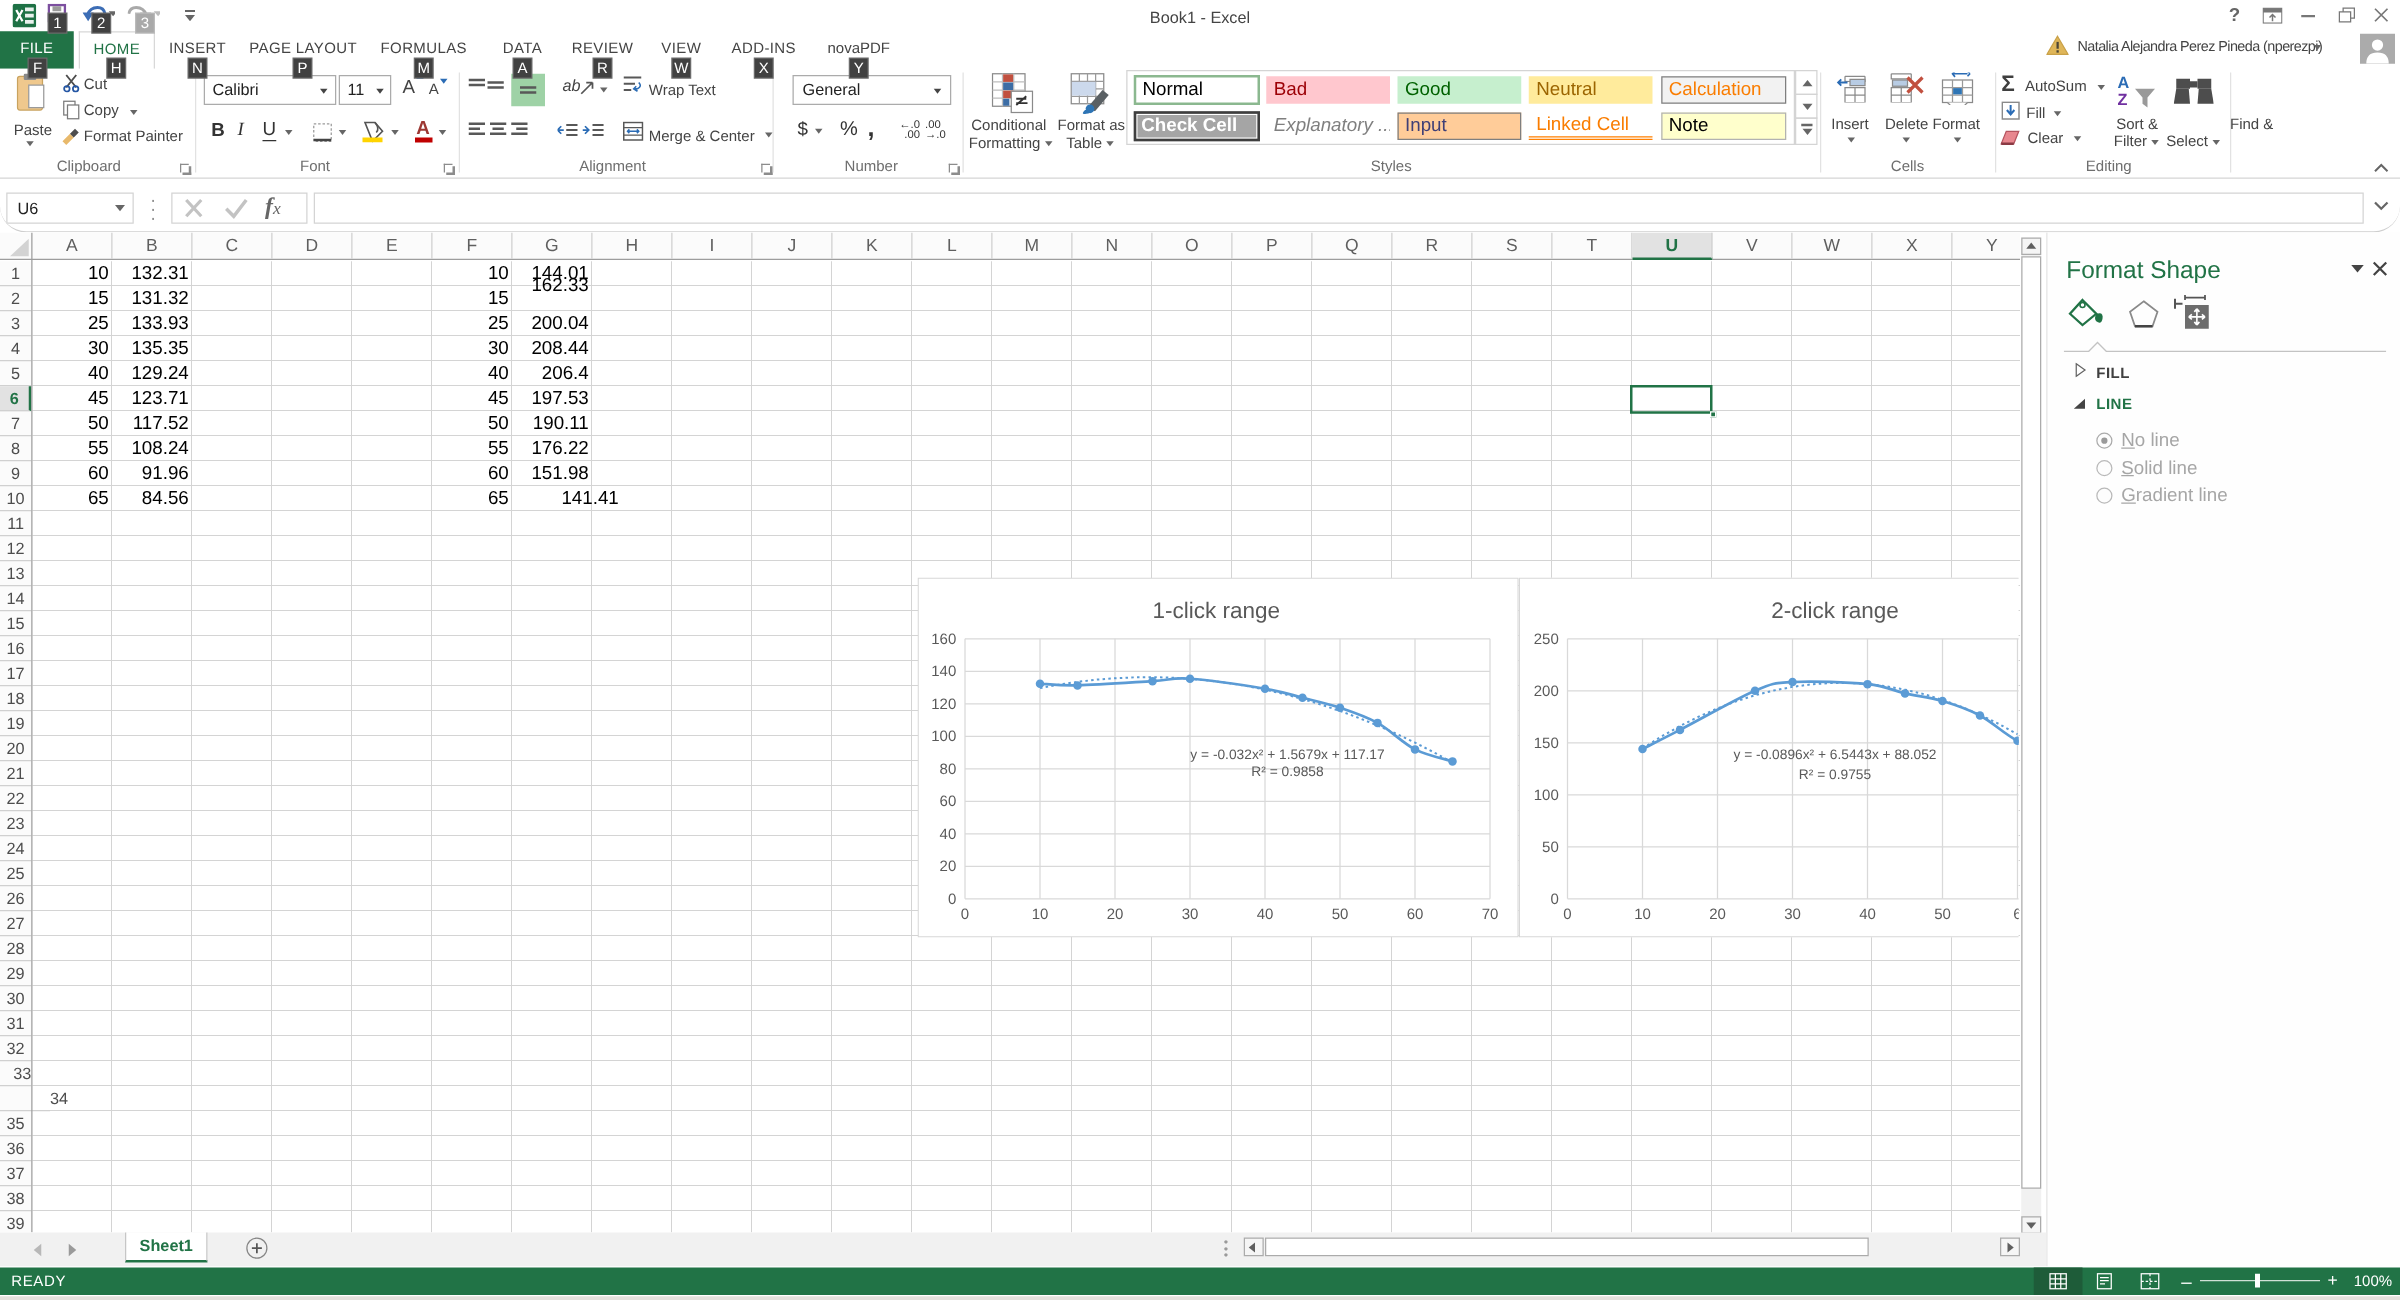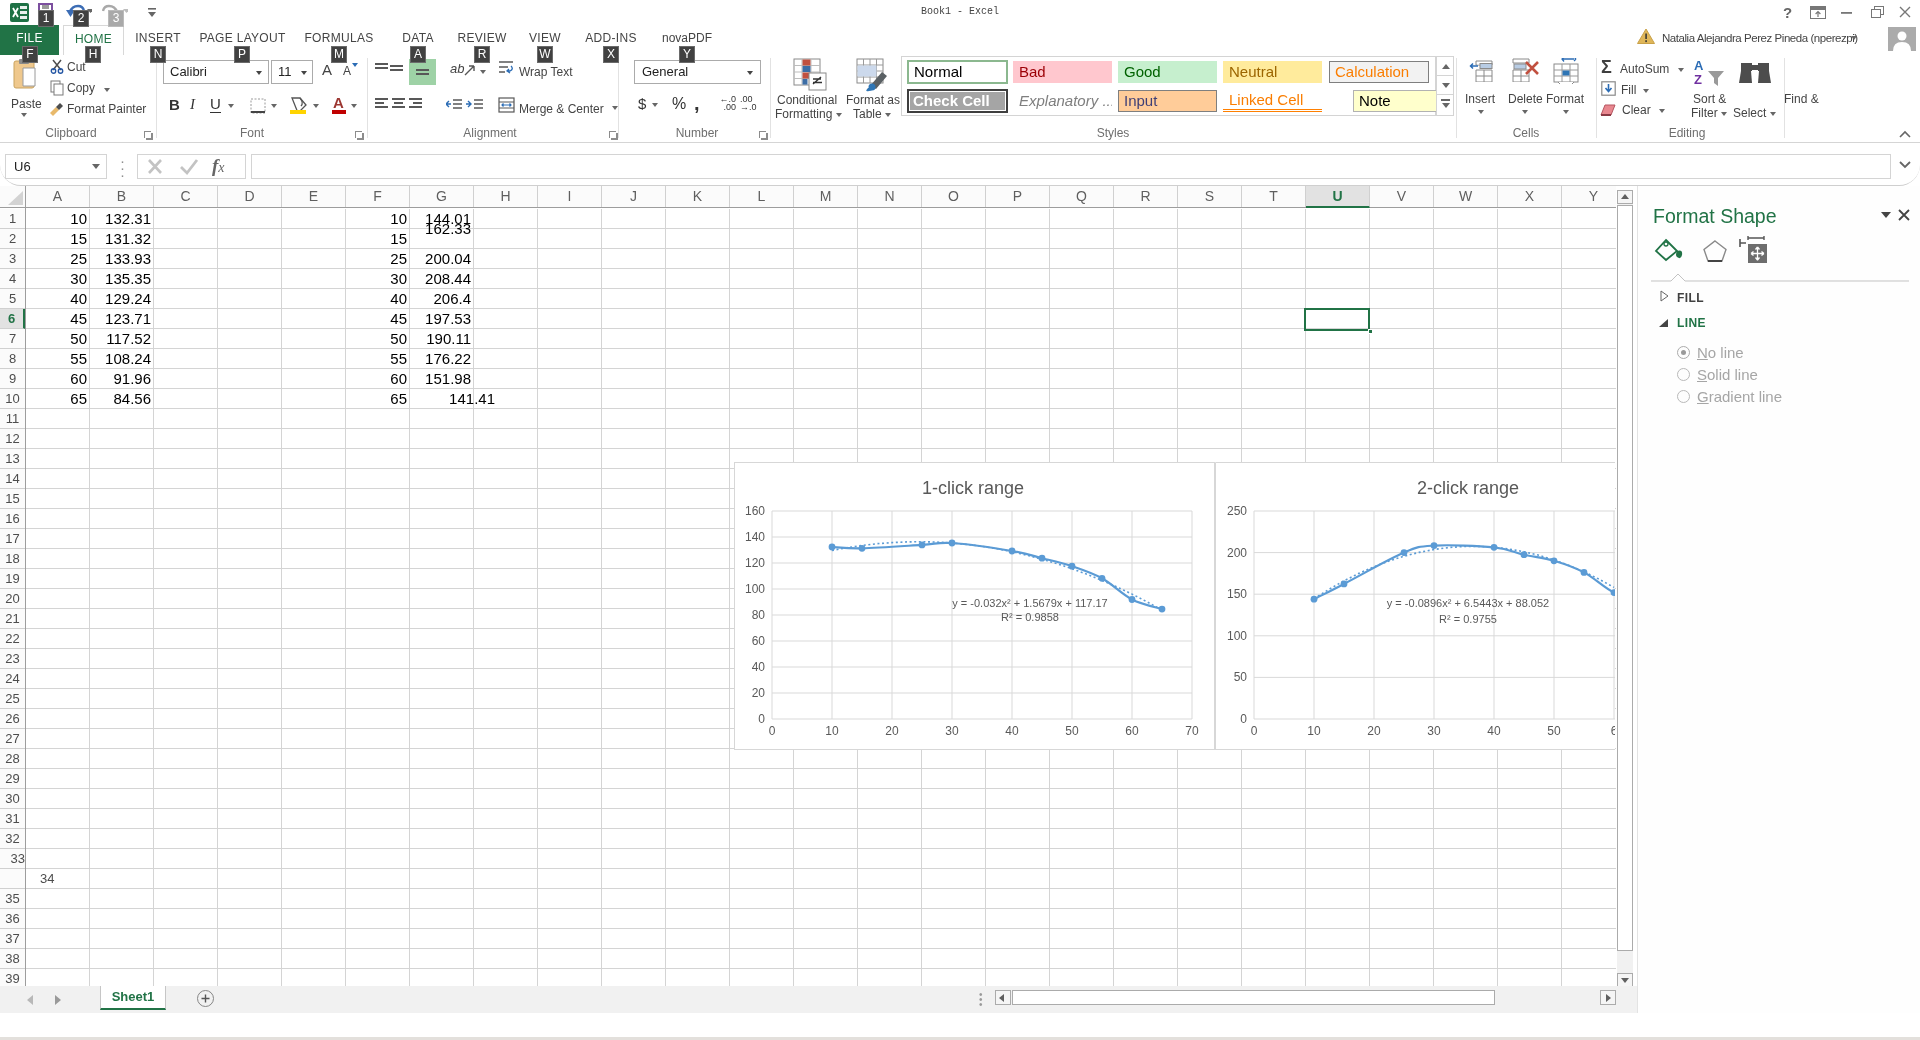--- a/index.html
+++ b/index.html
@@ -10,7 +10,7 @@
 
 
 #titlebar { position:absolute; left:0; top:0; width:1920px; height:28px; background:#fff; }
-#title { position:absolute; left:0; top:6px; width:1920px; text-align:center; font-size:10px; color:#444;font-family:Liberation Mono, monospace; }
+#title { position:absolute; left:0; top:6px; width:1920px; text-align:center; font-size:13px; color:#444; }
 
 
 #tabrow { position:absolute; left:0; top:25px; width:1920px; height:30px; background:#fff; }

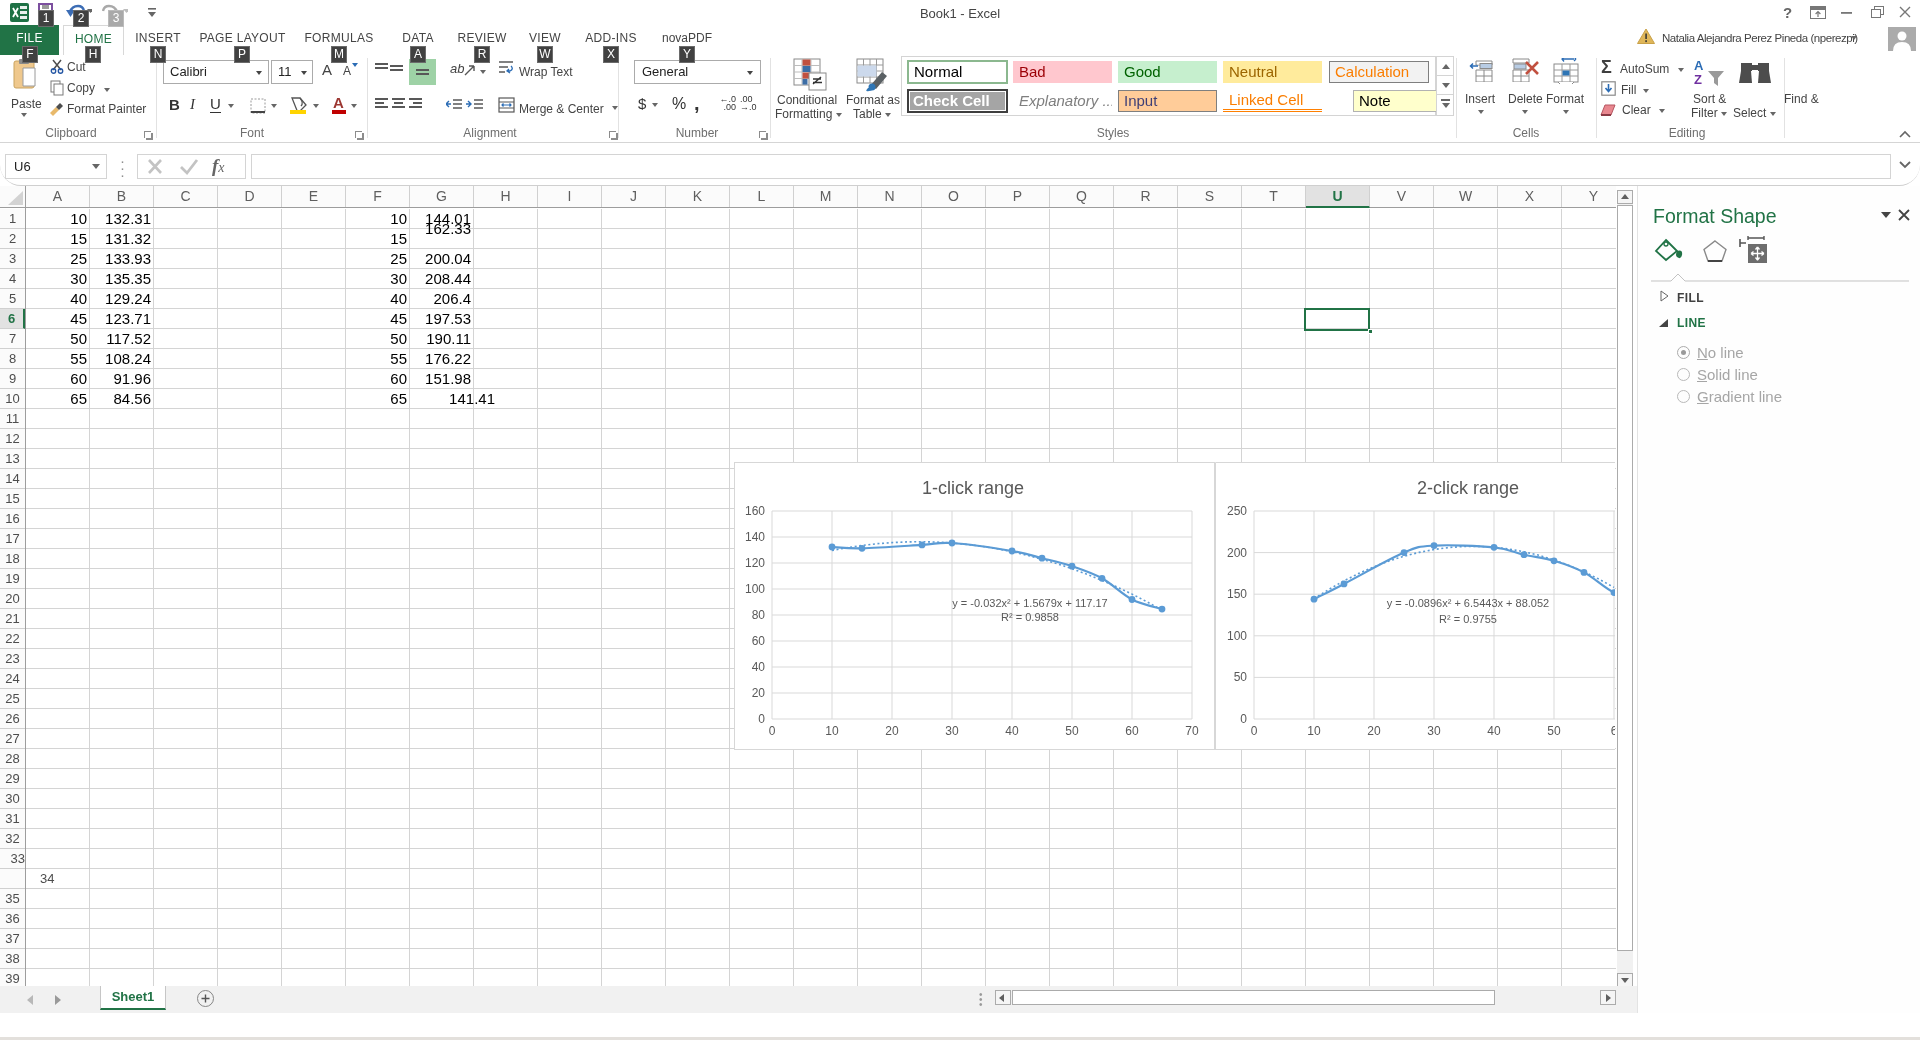--- a/index.html
+++ b/index.html
@@ -342,7 +342,7 @@
     <div class="abs" style="left:1013px;top:35px;width:99px;height:22px;background:#fff;font-size:15px;font-style:italic;color:#7f7f7f;line-height:22px;padding-left:6px;white-space:nowrap;overflow:hidden;">Explanatory ...</div>
     <div class="abs" style="left:1118px;top:35px;width:99px;height:22px;background:#ffcc99;border:1px solid #7f7f7f;font-size:15px;color:#3f3f76;line-height:20px;padding-left:5px;">Input</div>
     <div class="abs" style="left:1223px;top:35px;width:99px;height:22px;background:#fff;border-bottom:3px double #ff8001;font-size:15px;color:#fa7d00;line-height:20px;padding-left:6px;">Linked Cell</div>
-    <div class="abs" style="left:1329px;top:35px;width:100px;height:22px;background:#ffffcc;border:1px solid #b2b2b2;font-size:15px;color:#000;line-height:20px;padding-left:5px;margin-left:24px;">Note</div>
+    <div class="abs" style="left:1329px;top:35px;width:100px;height:22px;background:#ffffcc;border:1px solid #b2b2b2;font-size:15px;color:#000;line-height:20px;padding-left:5px;">Note</div>
     <div class="abs" style="left:1436px;top:1px;width:18px;height:60px;background:#fff;"></div>
     <div class="abs" style="left:1436px;top:1px;width:18px;height:20px;border:1px solid #d4d4d4;"></div>
     <div class="abs" style="left:1436px;top:20px;width:18px;height:20px;border:1px solid #d4d4d4;"></div>

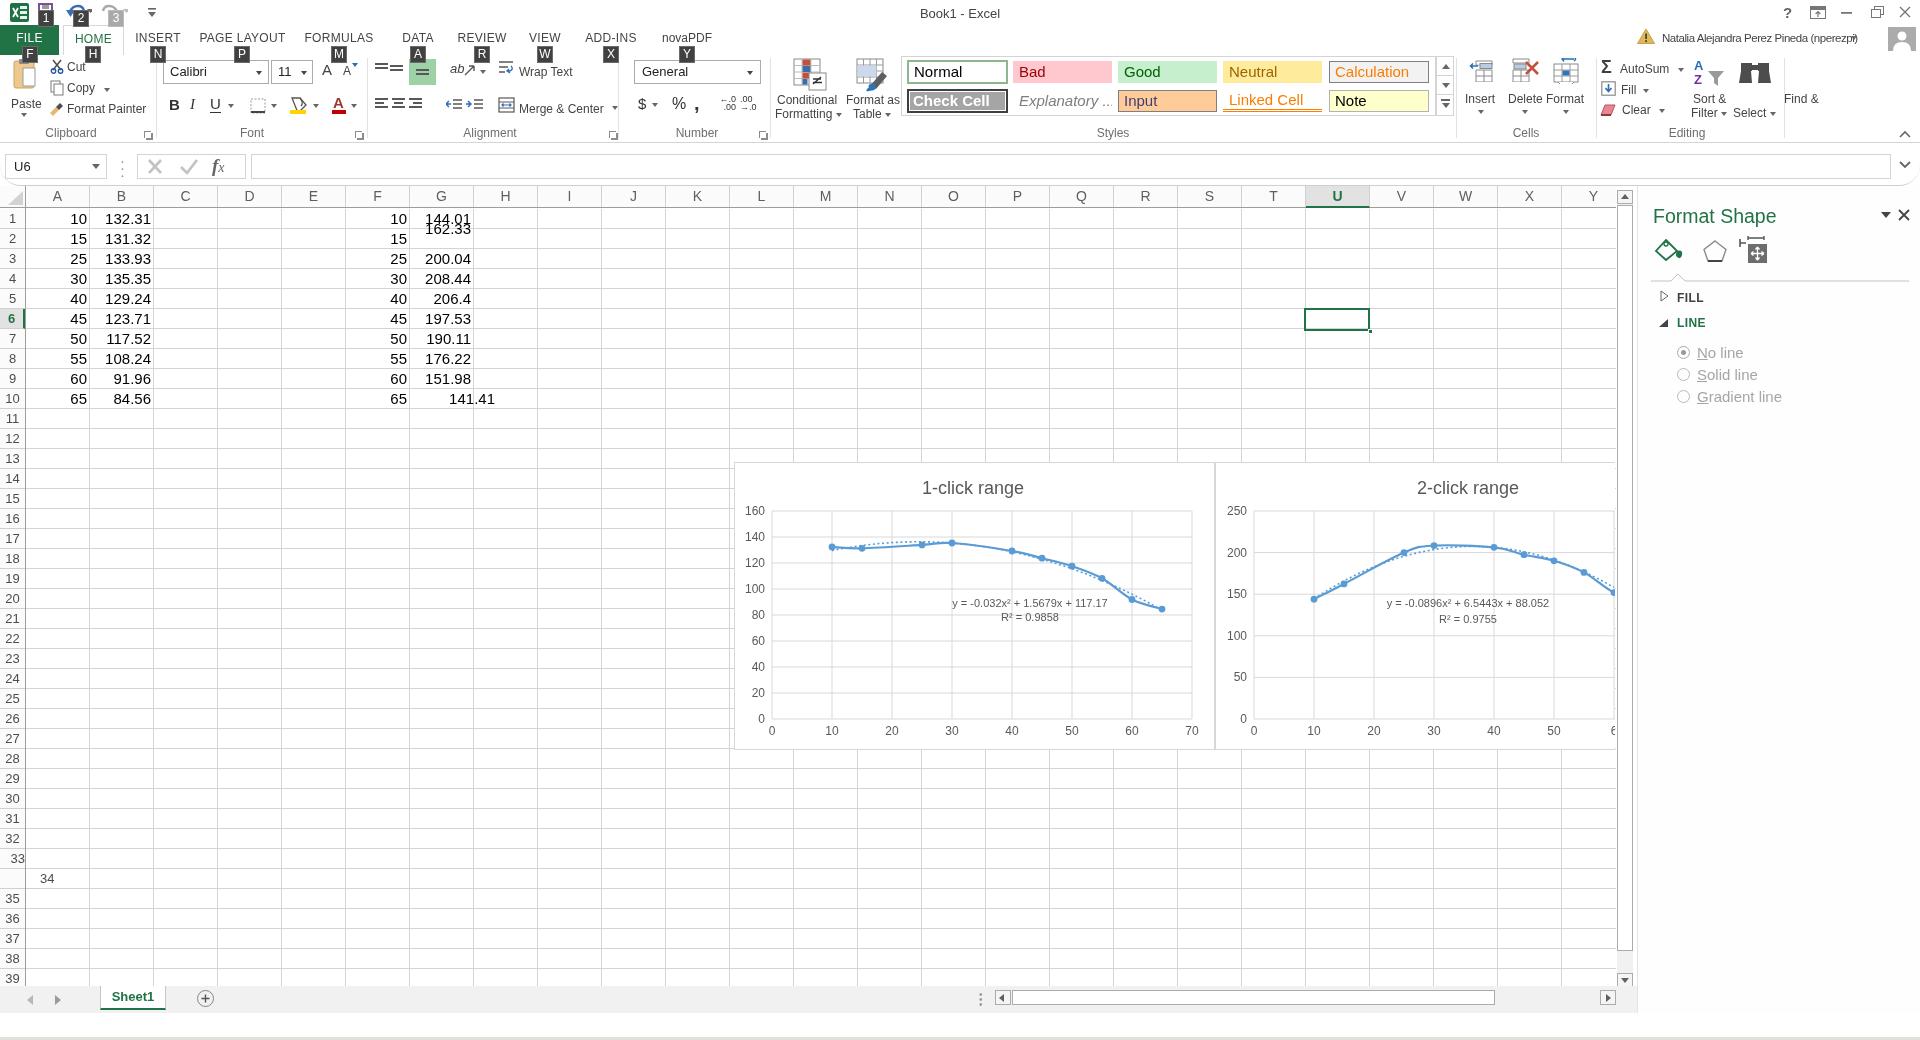--- a/index.html
+++ b/index.html
@@ -725,6 +725,28 @@
     <div class="sbbtn" style="left:1600px;top:4px;width:16px;height:15px;"></div>
     <div class="tri" style="left:1606px;top:8px;border-top:4px solid transparent;border-bottom:4px solid transparent;border-left:5px solid #5f5f5f;"></div>
   </div>
+  <div id="statusbar">
+    <div class="abs" style="left:9px;top:4px;letter-spacing:0.5px;">READY</div>
+
+    <div class="abs" style="left:1627px;top:0px;width:39px;height:22px;background:#1e5c39;"></div>
+    <svg class="abs" style="left:1639px;top:4px" width="15" height="14">
+      <rect x="1" y="1" width="13" height="12" fill="none" stroke="#fff"></rect>
+      <path d="M1 5 h13 M1 9 h13 M5.3 1 v12 M9.6 1 v12" stroke="#fff"></path>
+    </svg>
+    <svg class="abs" style="left:1676px;top:4px" width="15" height="14">
+      <rect x="2" y="1" width="11" height="12" fill="none" stroke="#fff"></rect>
+      <path d="M4 4 h7 M4 6.5 h7 M4 9 h4" stroke="#fff"></path>
+    </svg>
+    <svg class="abs" style="left:1712px;top:4px" width="16" height="14">
+      <rect x="1" y="1" width="14" height="12" fill="none" stroke="#fff"></rect>
+      <path d="M8 1 v12 M1 7 h14" stroke="#fff" stroke-dasharray="2,1.5"></path>
+    </svg>
+    <div class="abs" style="left:1745px;top:3px;font-size:15px;">–</div>
+    <div class="abs" style="left:1760px;top:10px;width:96px;height:1px;background:#cfe0d5;"></div>
+    <div class="abs" style="left:1804px;top:5px;width:4px;height:11px;background:#fff;"></div>
+    <div class="abs" style="left:1862px;top:2px;font-size:14px;">+</div>
+    <div class="abs" style="left:1883px;top:4px;">100%</div>
+  </div>
   <div id="bottomstrip"></div>
 </div>
 

